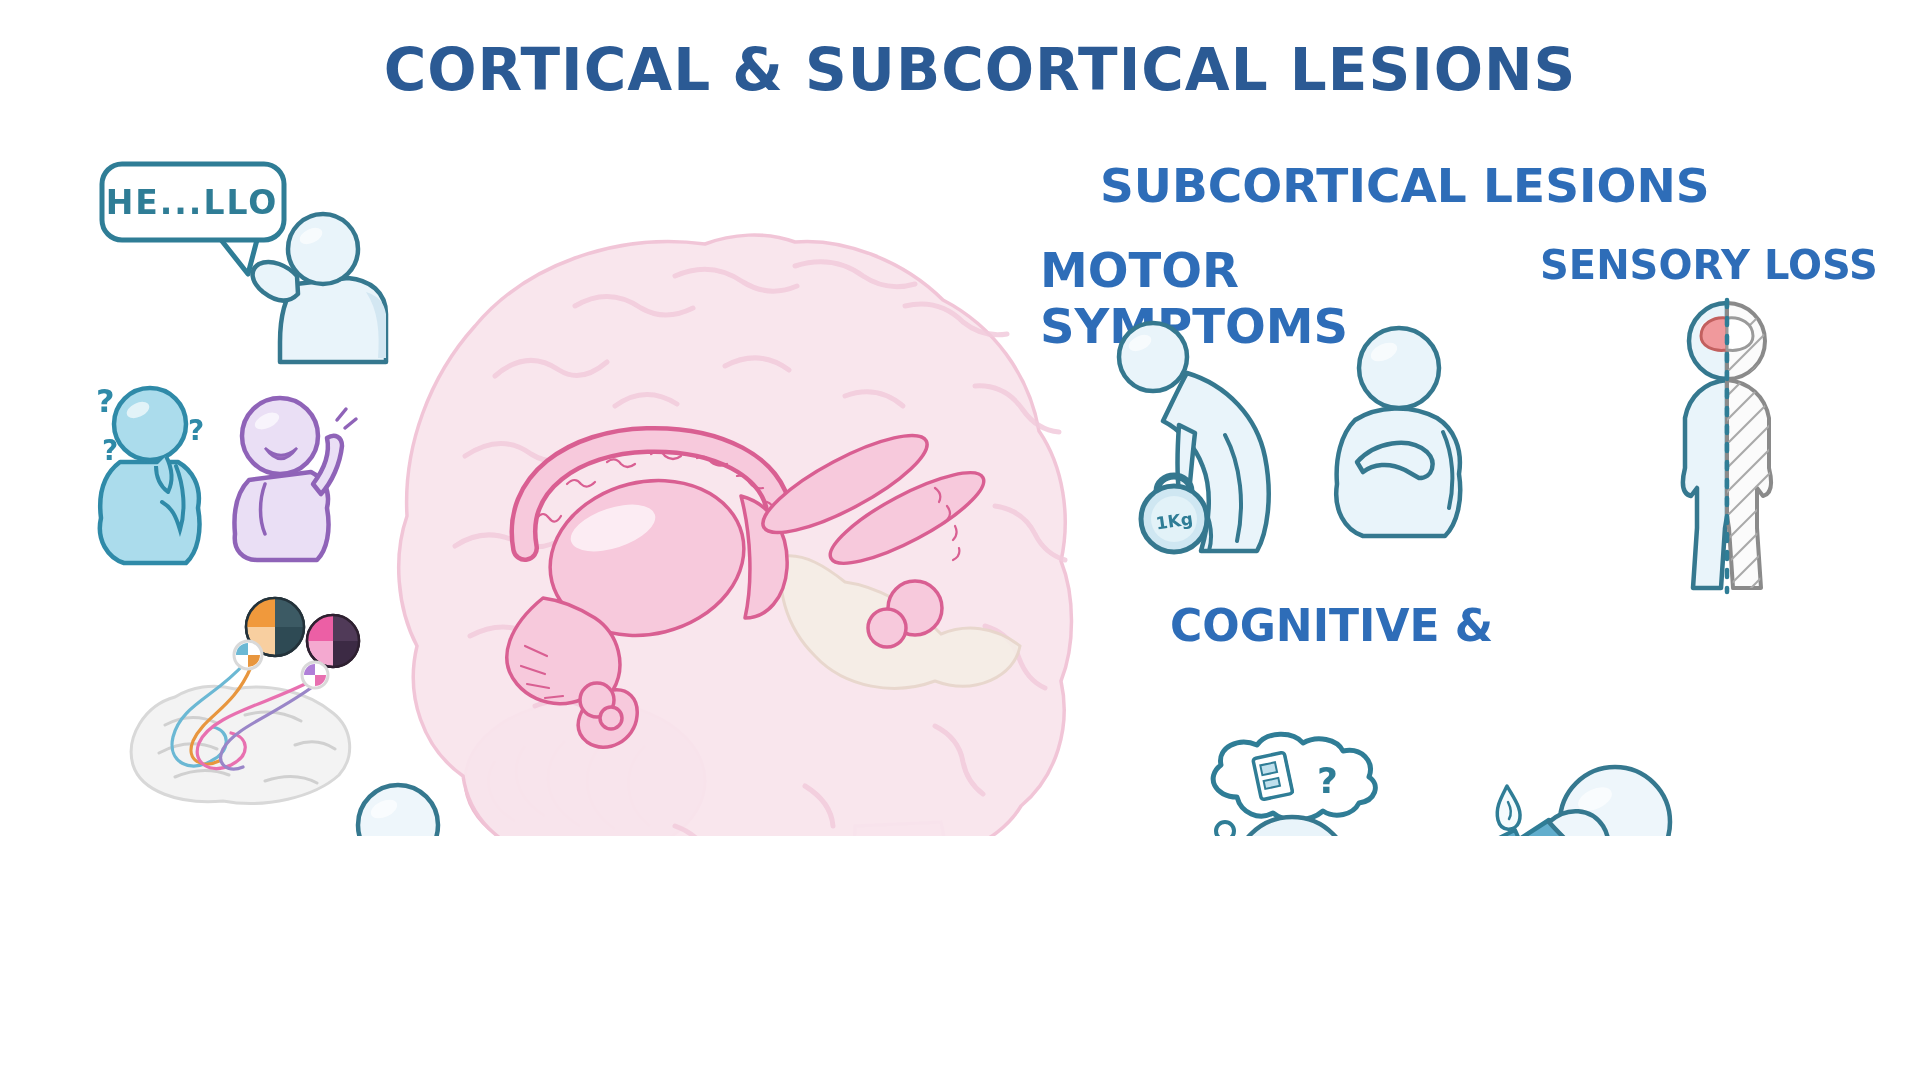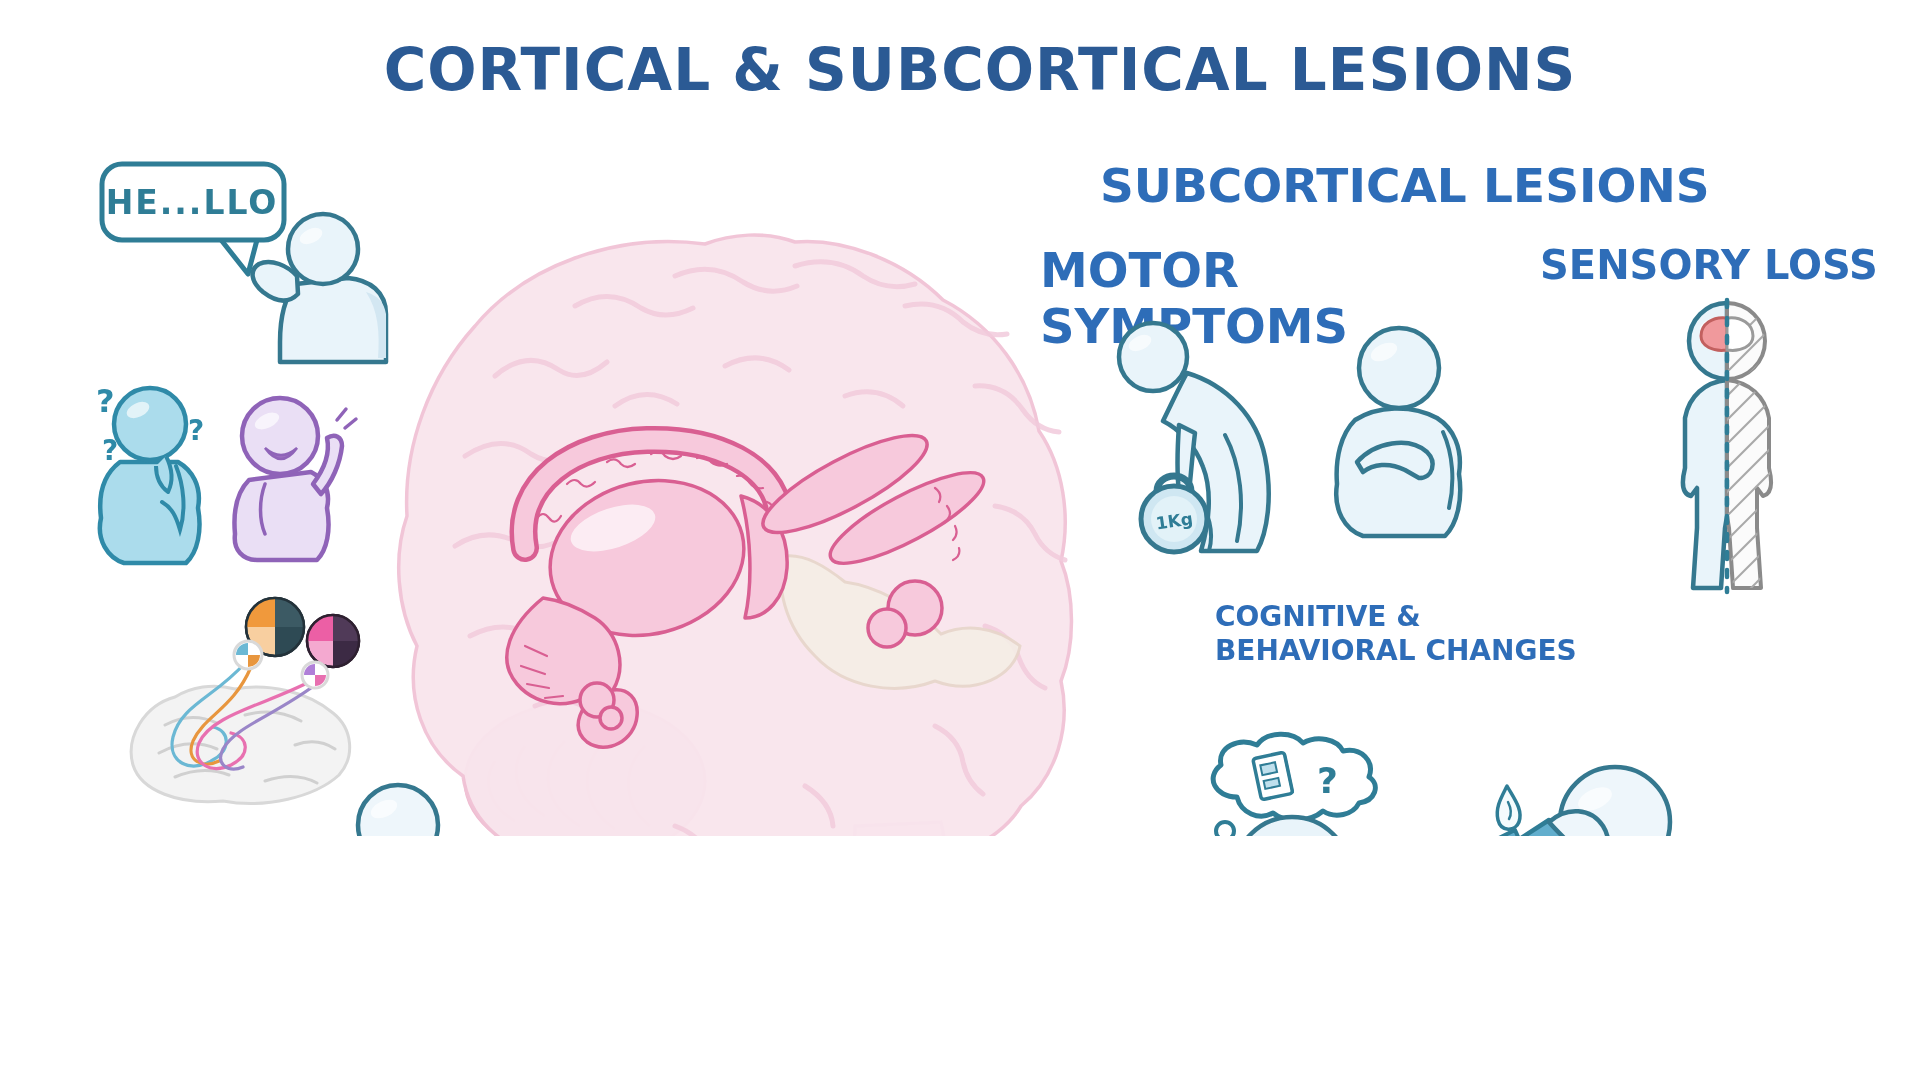--- a/index.html
+++ b/index.html
@@ -12,7 +12,7 @@
   #sub-heading{left:1080px;top:158px;width:800px;font-size:47px;}
   #motor-heading{left:1020px;top:242px;width:470px;font-size:48px;}
   #sensory-heading{left:1520px;top:242px;width:400px;font-size:40px;}
-  #cog-heading{left:1195px;top:600px;width:650px;font-size:28px;line-height:1.2;}
+  #cog-heading{left:1150px;top:600px;width:650px;font-size:44px;line-height:1.2;}
   svg{overflow:visible;}
   svg text{font-family:"DejaVu Sans","Liberation Sans",sans-serif;}
   .q{font-weight:800;fill:#2f8aa8;}

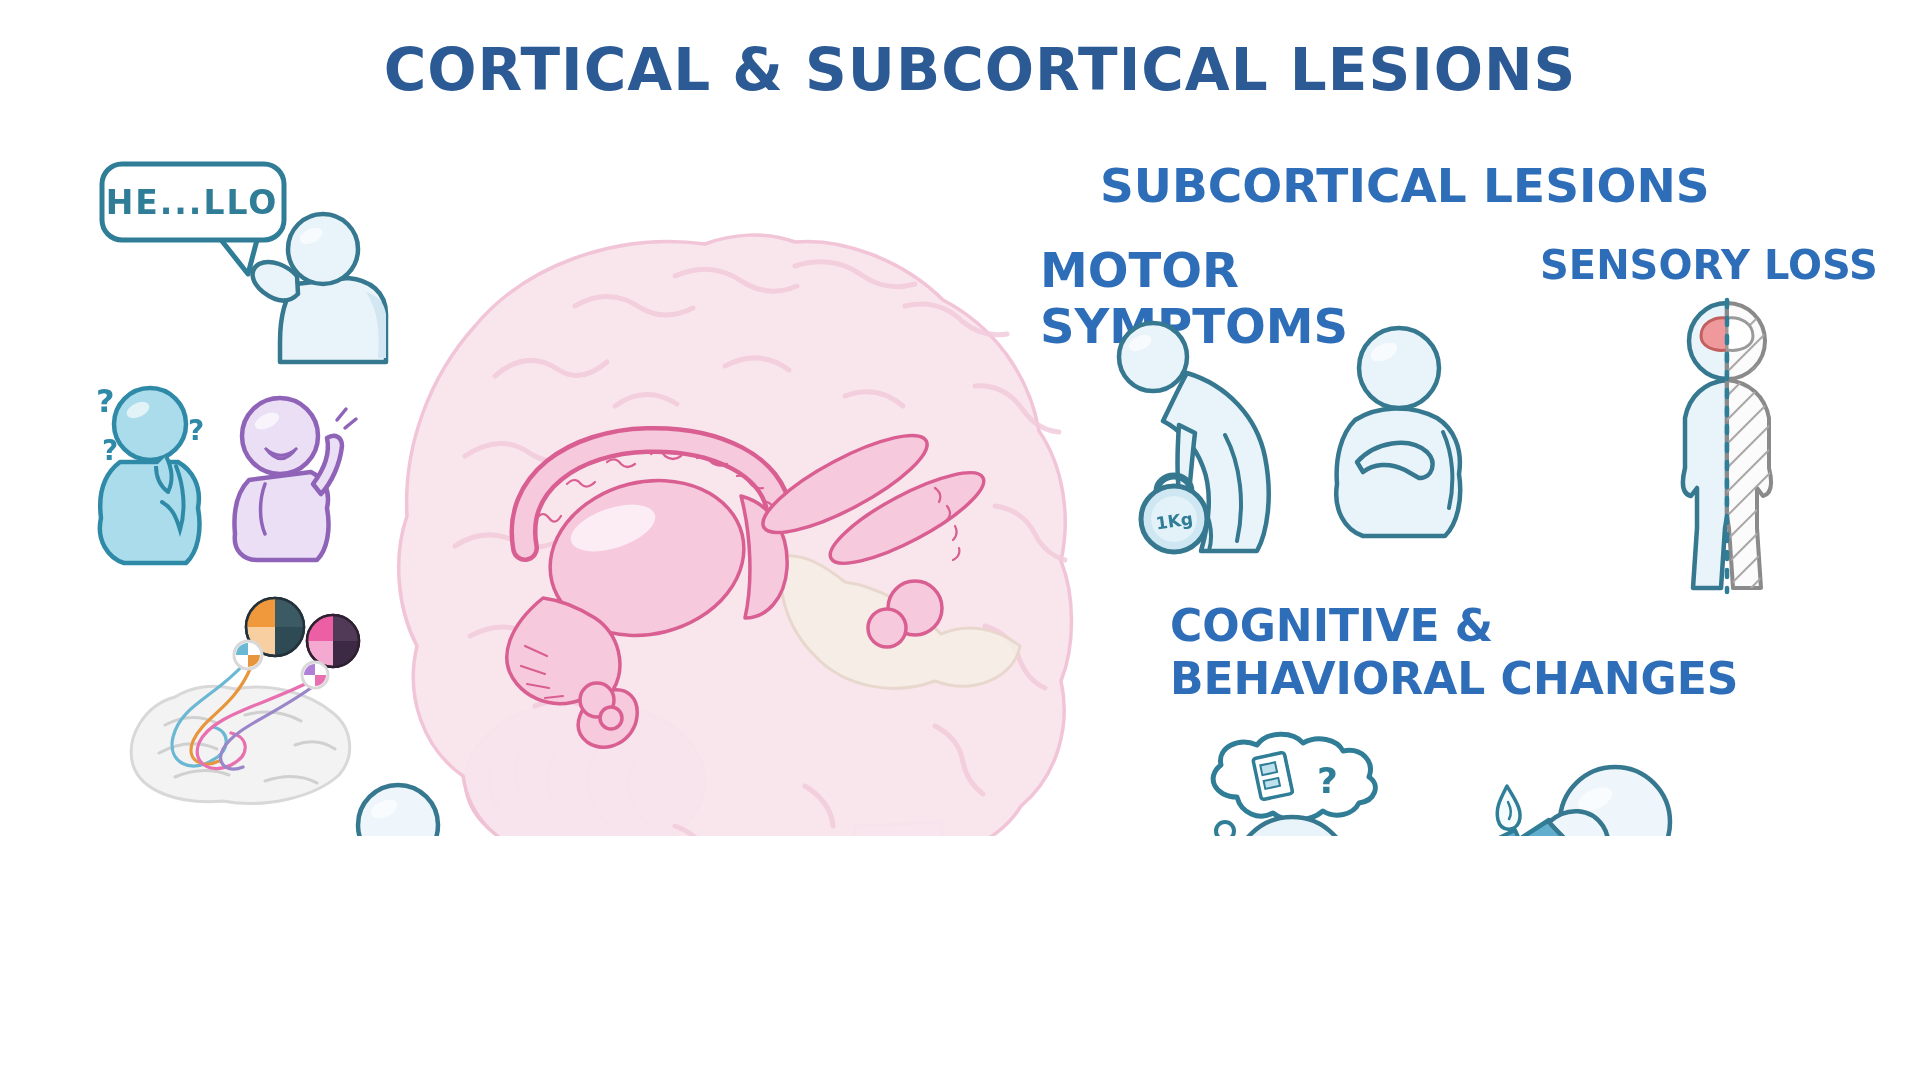--- a/index.html
+++ b/index.html
@@ -37,7 +37,6 @@
   <div class="abs sec-heading" id="sensory-heading">SENSORY LOSS</div>
   <div class="abs sec-heading" id="cog-heading">
     <div>COGNITIVE &amp;</div>
-    <div>BEHAVIORAL CHANGES</div>
   </div>
 
   <svg class="abs" style="left:70px;top:152px;" width="320" height="215" viewBox="0 0 320 215">

